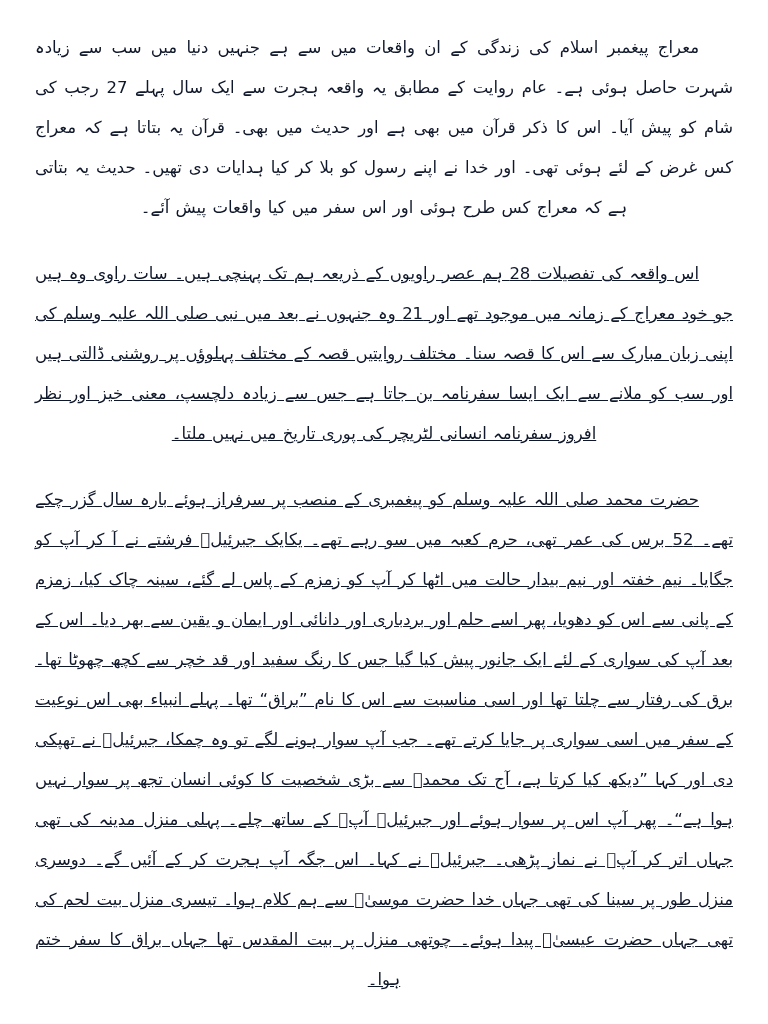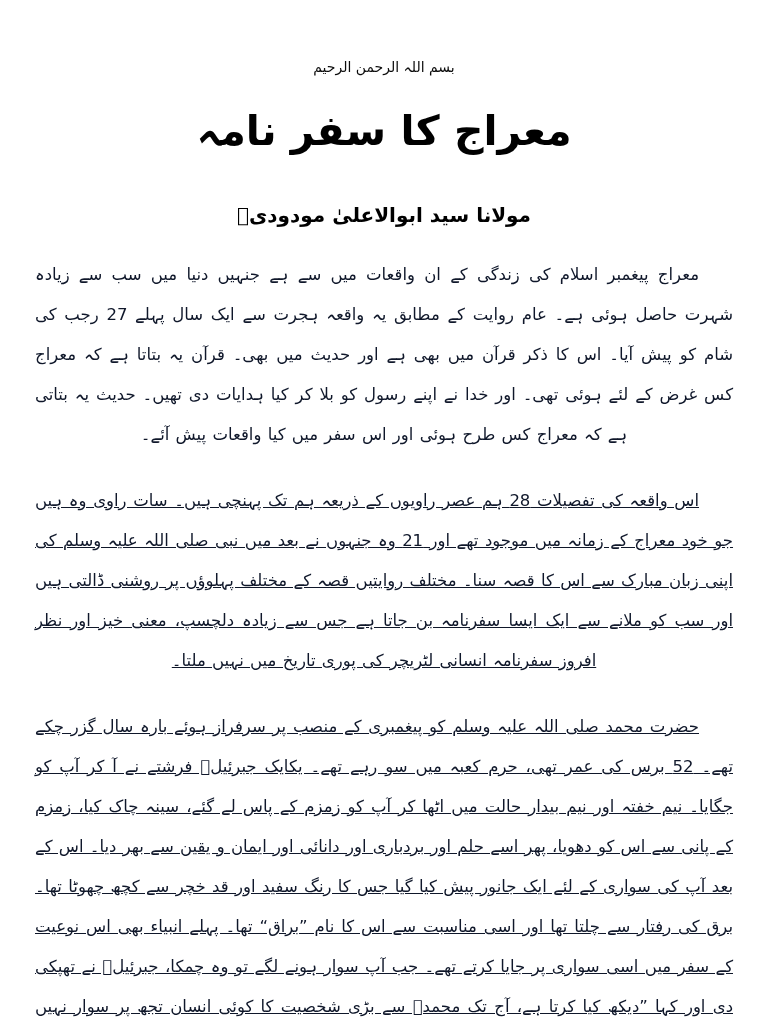--- a/index.html
+++ b/index.html
@@ -90,13 +90,6 @@
 
 <div class="page">
 
-  <div class="header">
-    <p class="bismillah">بسم اللہ الرحمن الرحیم</p>
-
-    <h1 class="doc-title">معراج کا سفر نامہ</h1>
-
-    <p class="doc-author">مولانا سید ابوالاعلیٰ مودودیؒ</p>
-  </div>
 
   <div class="body-text">
     <p class="para first">معراج پیغمبر اسلام کی زندگی کے ان واقعات میں سے ہے جنہیں دنیا میں سب سے زیادہ شہرت حاصل ہوئی ہے۔ عام روایت کے مطابق یہ واقعہ ہجرت سے ایک سال پہلے 27 رجب کی شام کو پیش آیا۔ اس کا ذکر قرآن میں بھی ہے اور حدیث میں بھی۔ قرآن یہ بتاتا ہے کہ معراج کس غرض کے لئے ہوئی تھی۔ اور خدا نے اپنے رسول کو بلا کر کیا ہدایات دی تھیں۔ حدیث یہ بتاتی ہے کہ معراج کس طرح ہوئی اور اس سفر میں کیا واقعات پیش آئے۔</p>

